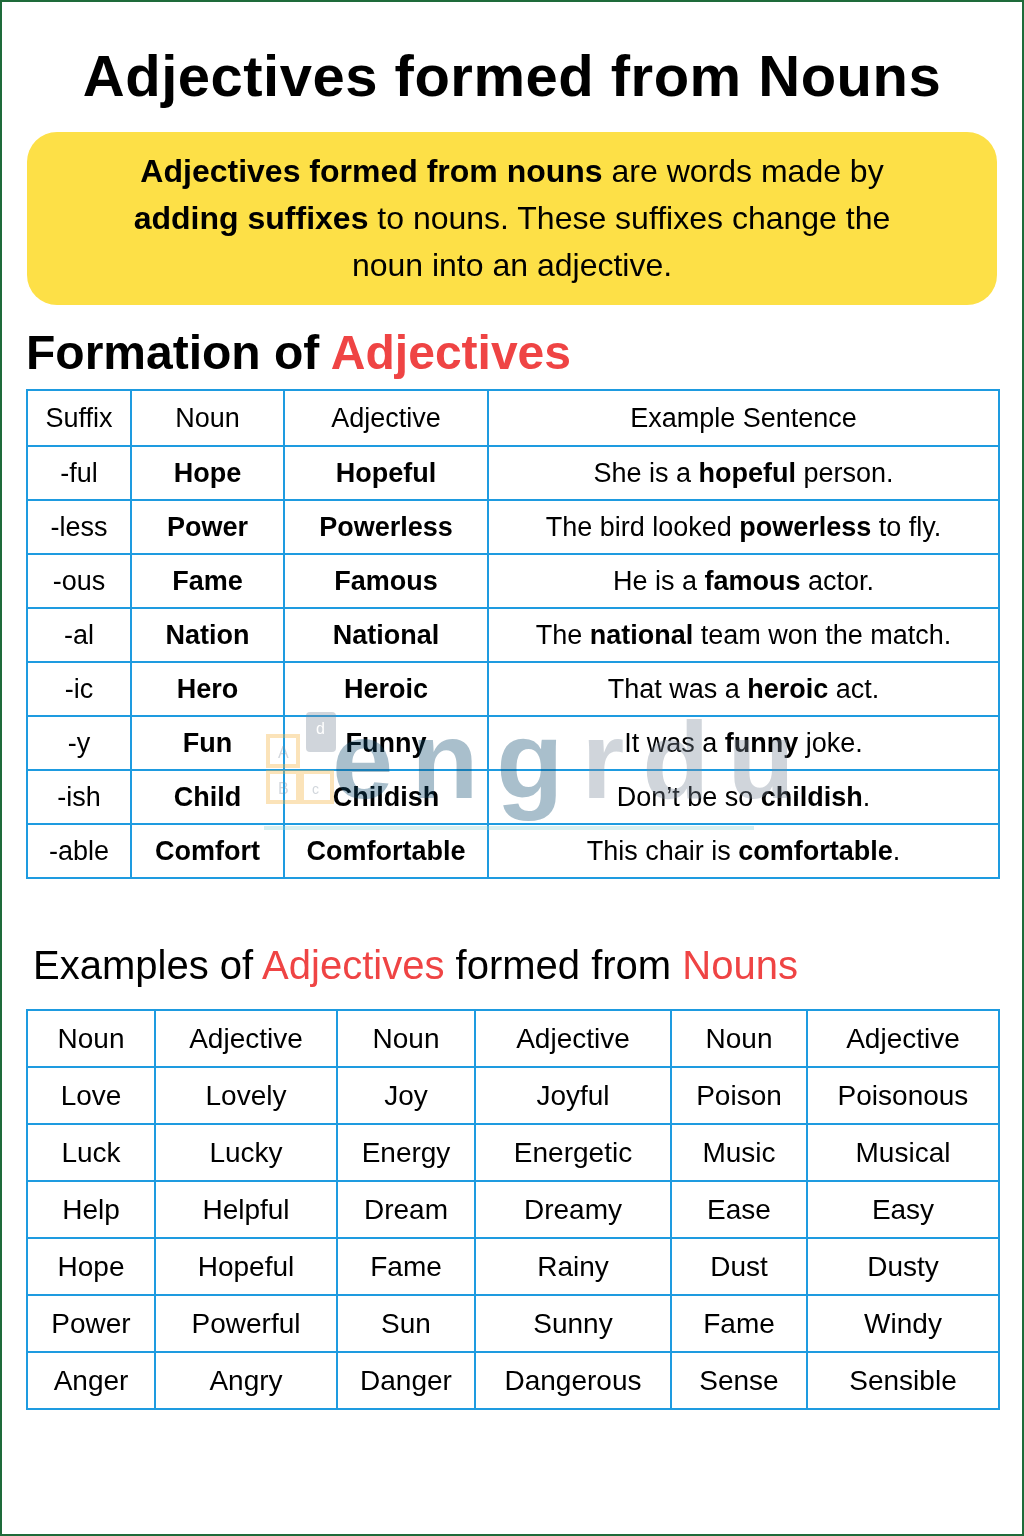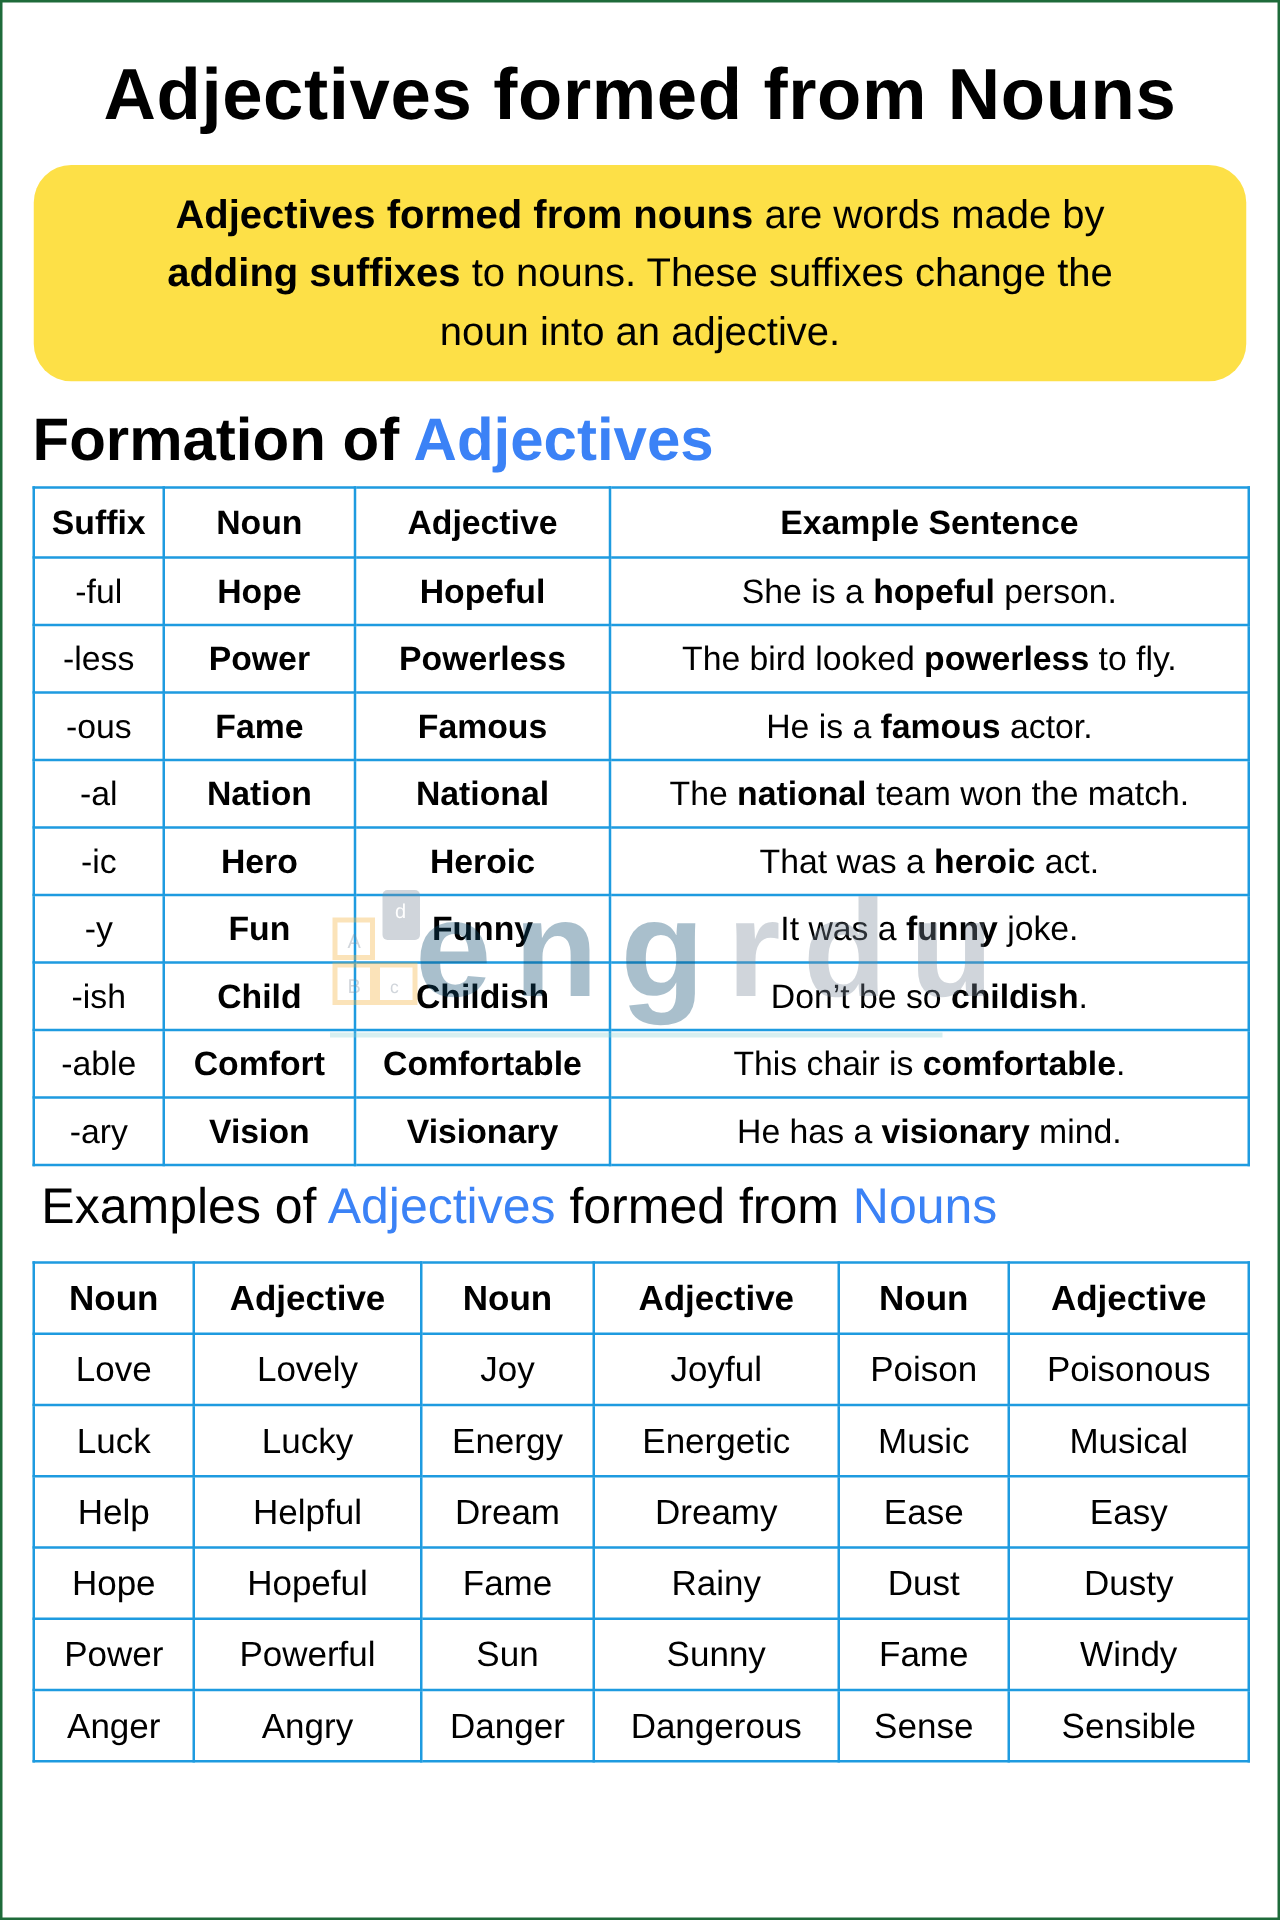--- a/index.html
+++ b/index.html
@@ -32,7 +32,7 @@
     position: absolute; left: 0; width: 831px; top: 938px; text-align: center;
     font-weight: normal; font-size: 40px; line-height: 54px;
   }
-  .red { color: #3b82f6; text-align: right; }
+  .red { color: #ef4444; text-align: right; }
   table {
     position: absolute; border-collapse: collapse; table-layout: fixed;
   }

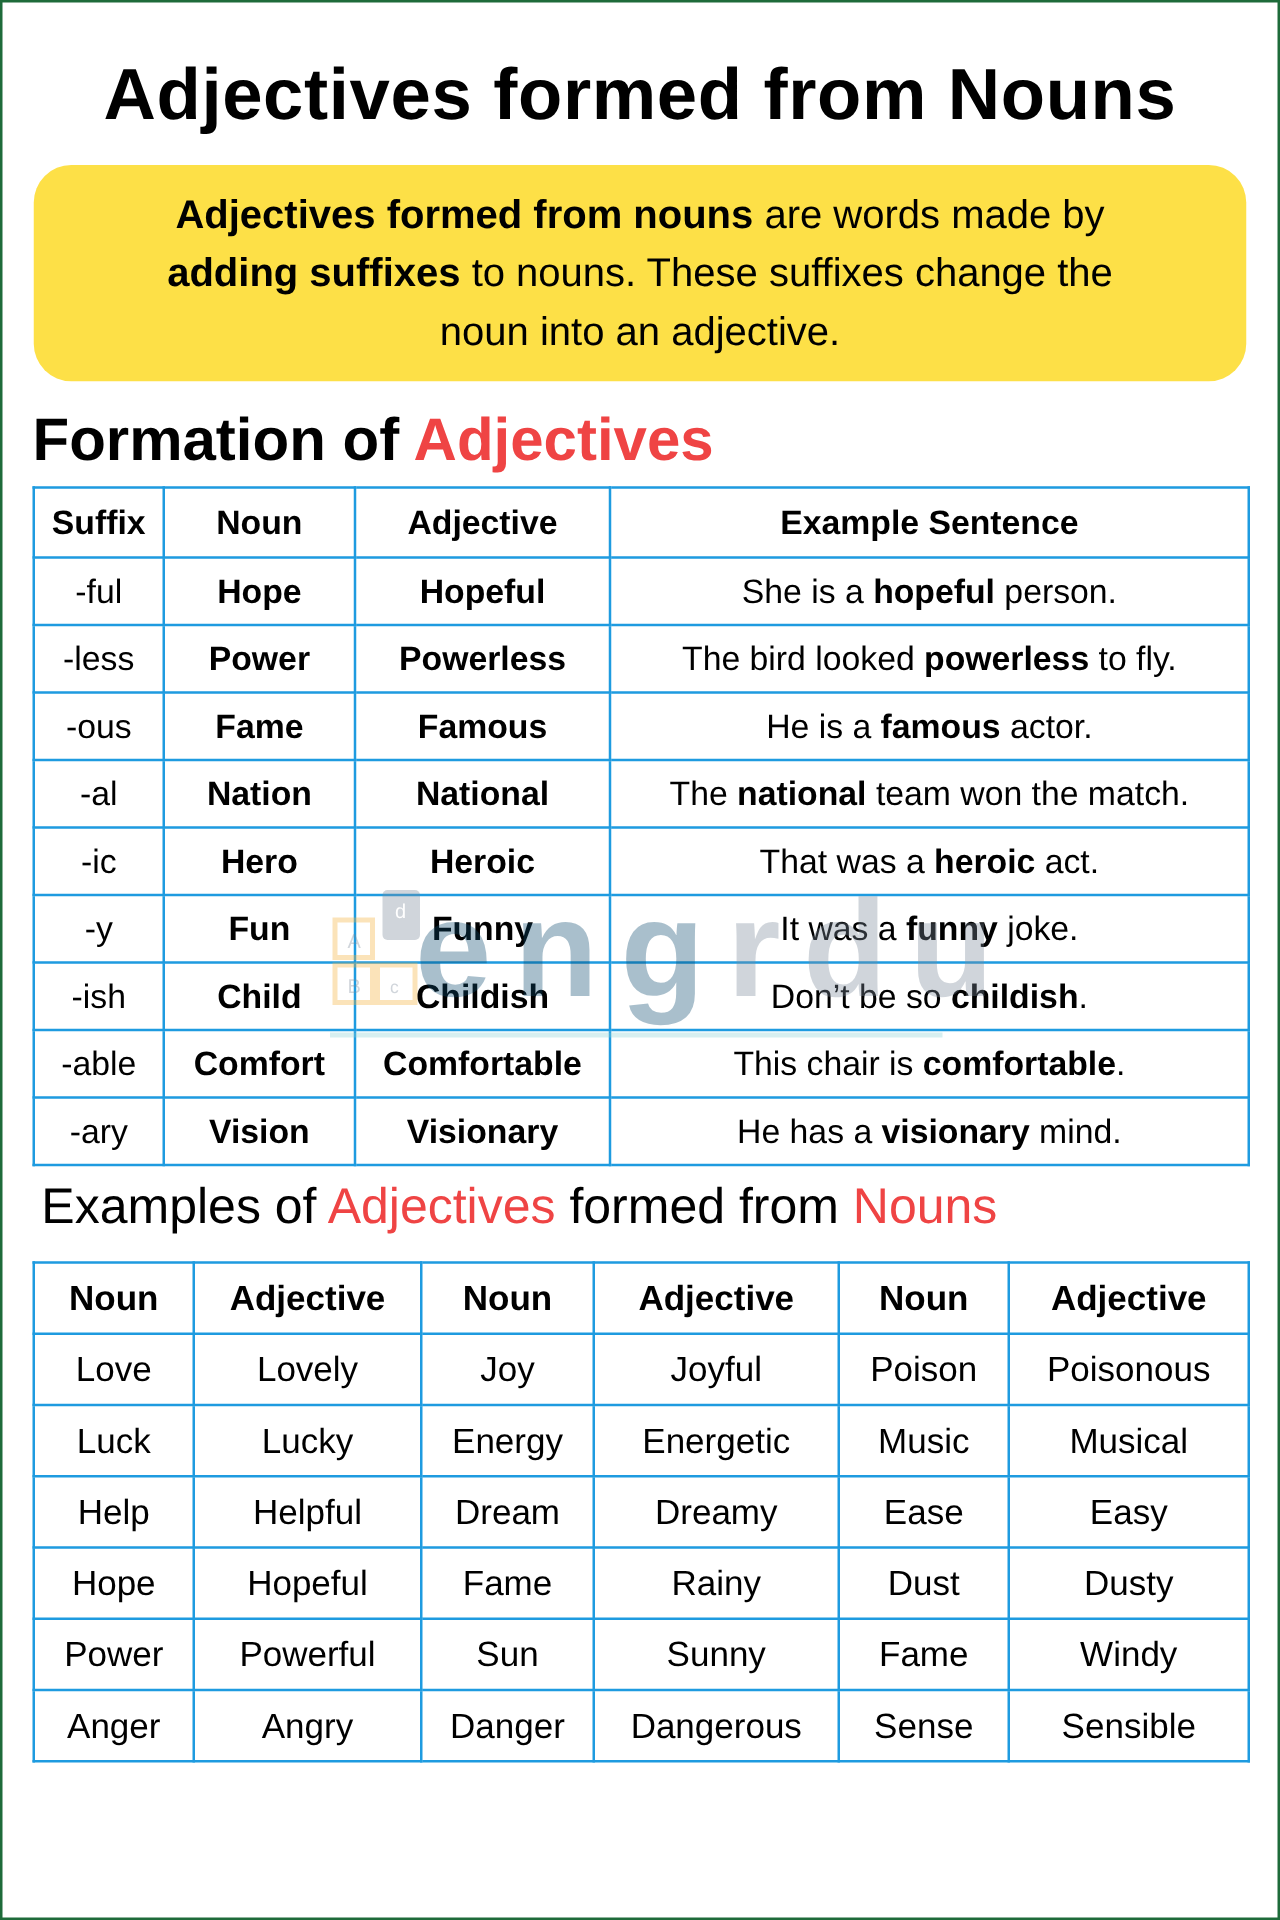--- a/index.html
+++ b/index.html
@@ -39,7 +39,7 @@
   td, th {
     border: 2px solid #1e9be0; text-align: center; padding: 0; font-size: 27px;
   }
-  th { font-weight: bold; }
+  th { font-weight: normal; }
   #t1 { left: 26px; top: 389px; width: 972px; }
   #t1 th, #t1 td { height: 52px; }
   #t1 tr.hdr th { height: 54px; }

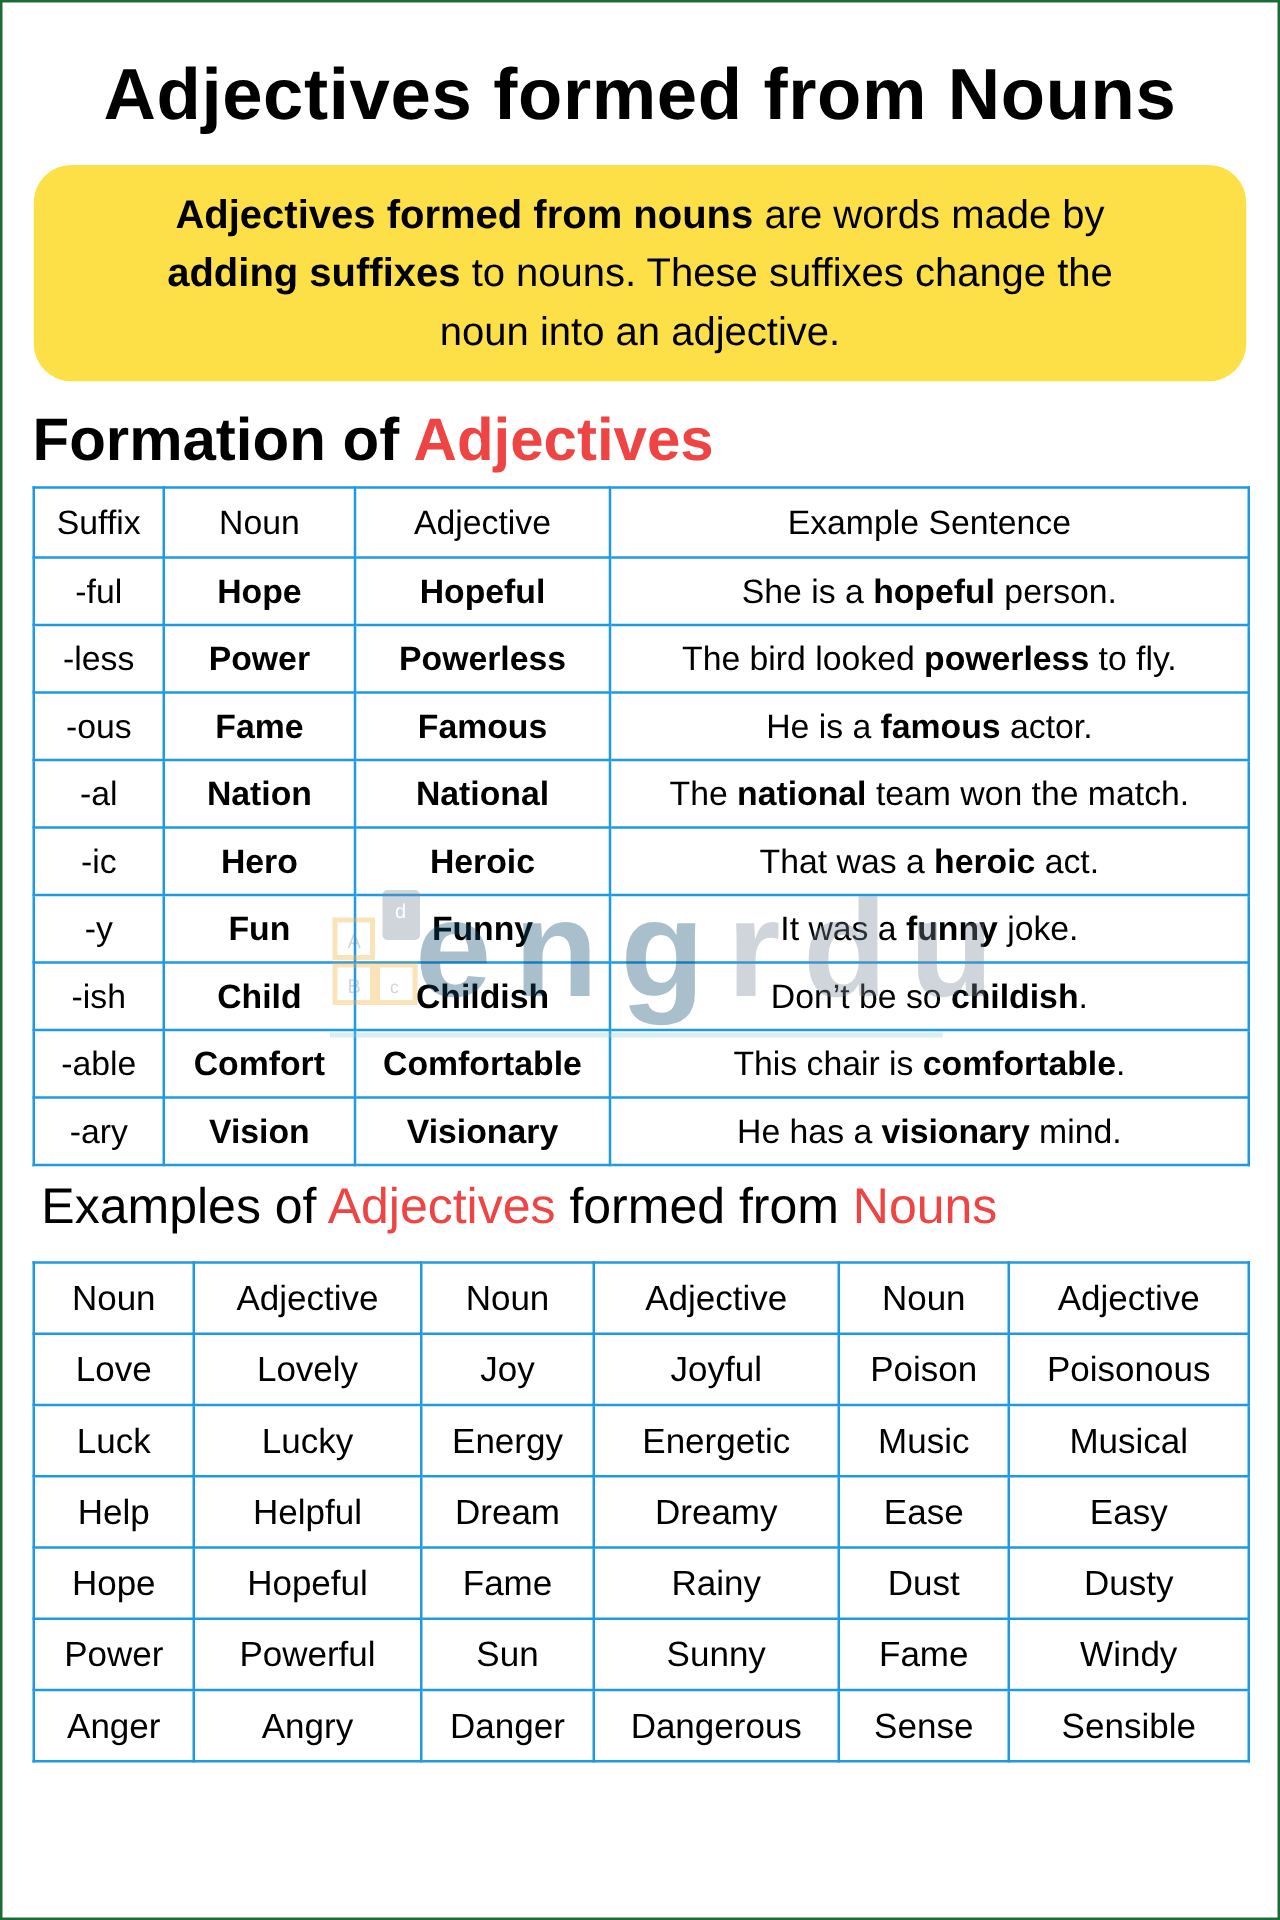--- a/index.html
+++ b/index.html
@@ -136,12 +136,6 @@
         <td class="b">Comfort</td>
         <td class="b">Comfortable</td>
         <td><span>This chair is </span><b>comfortable</b><span>.</span></td>
-      </tr>
-      <tr>
-        <td>-ary</td>
-        <td class="b">Vision</td>
-        <td class="b">Visionary</td>
-        <td><span>He has a </span><b>visionary</b><span> mind.</span></td>
       </tr>
     </tbody>
 </table>

